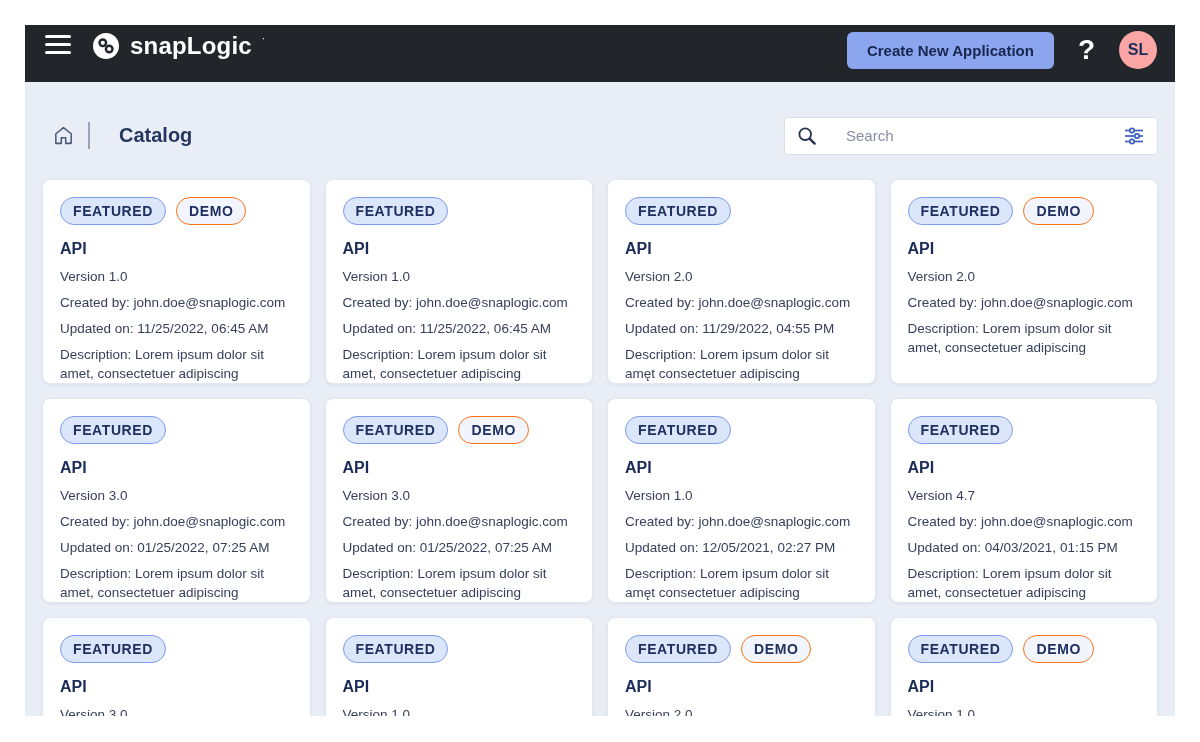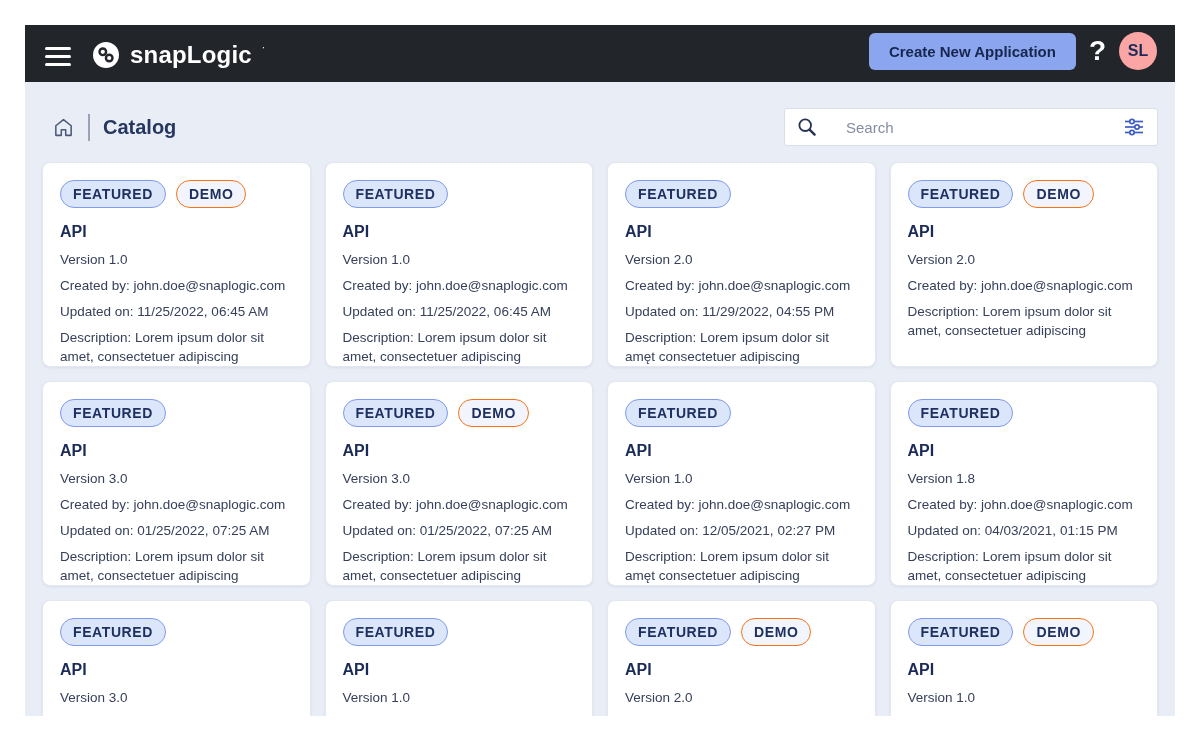--- a/index.html
+++ b/index.html
@@ -21,8 +21,8 @@
   
   .app-header {
     height: 57px; background: #222529;
-    display: flex; align-items: flex-end;
-    padding: 12px 18px; gap: 18px;
+    display: flex; align-items: flex-start;
+    padding: 6px 18px; gap: 18px;
   }
   .hamburger { display: flex; flex-direction: column; gap: 5px; cursor: pointer; padding: 4px 2px; }
   .hamburger span { display: block; width: 26px; height: 3px; background: #fff; border-radius: 2px; }

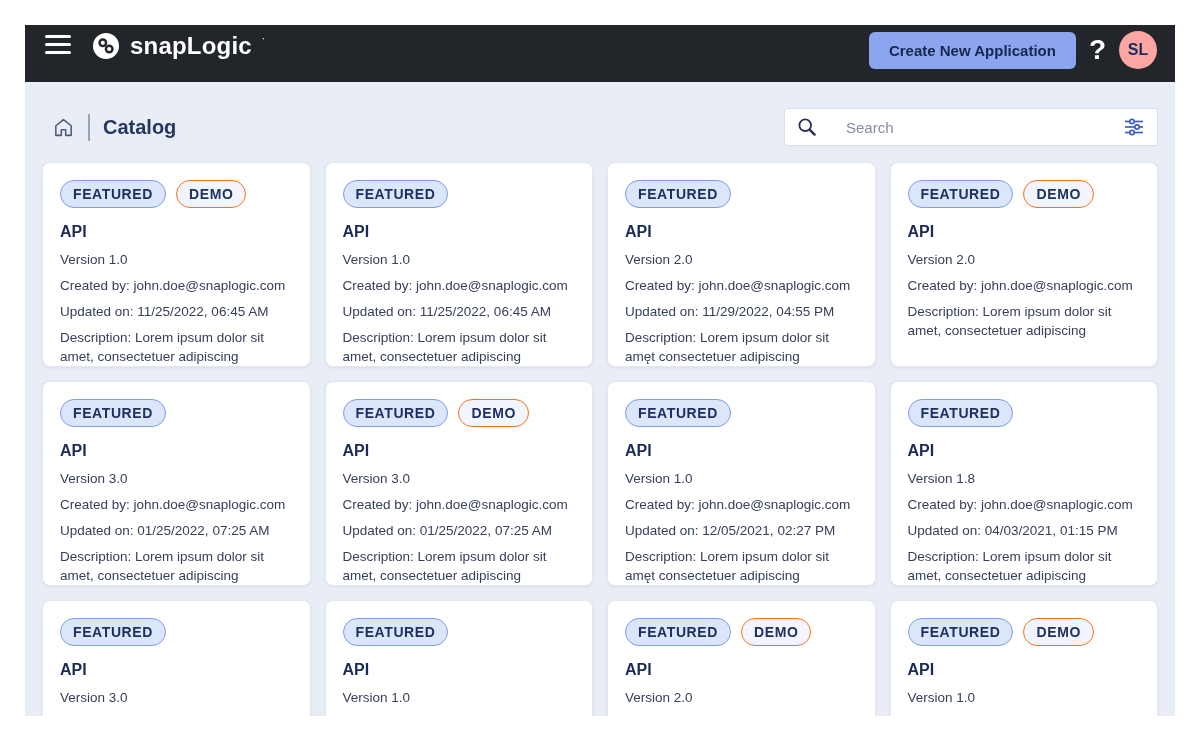--- a/index.html
+++ b/index.html
@@ -29,7 +29,7 @@
   .logo { display: flex; align-items: center; gap: 9px; color: #fff; }
   .logo-text { font-size: 24px; font-weight: 600; letter-spacing: 0.2px; }
   .logo-tm { font-size: 10px; vertical-align: top; position: relative; top: -8px; left: 1px; }
-  .header-right { margin-left: auto; display: flex; align-items: center; gap: 13px; }
+  .header-right { margin-left: auto; display: flex; align-items: center; gap: 24px; }
   .create-btn {
     background: #8BA6EF; color: #17264E;
     border: none; border-radius: 6px;

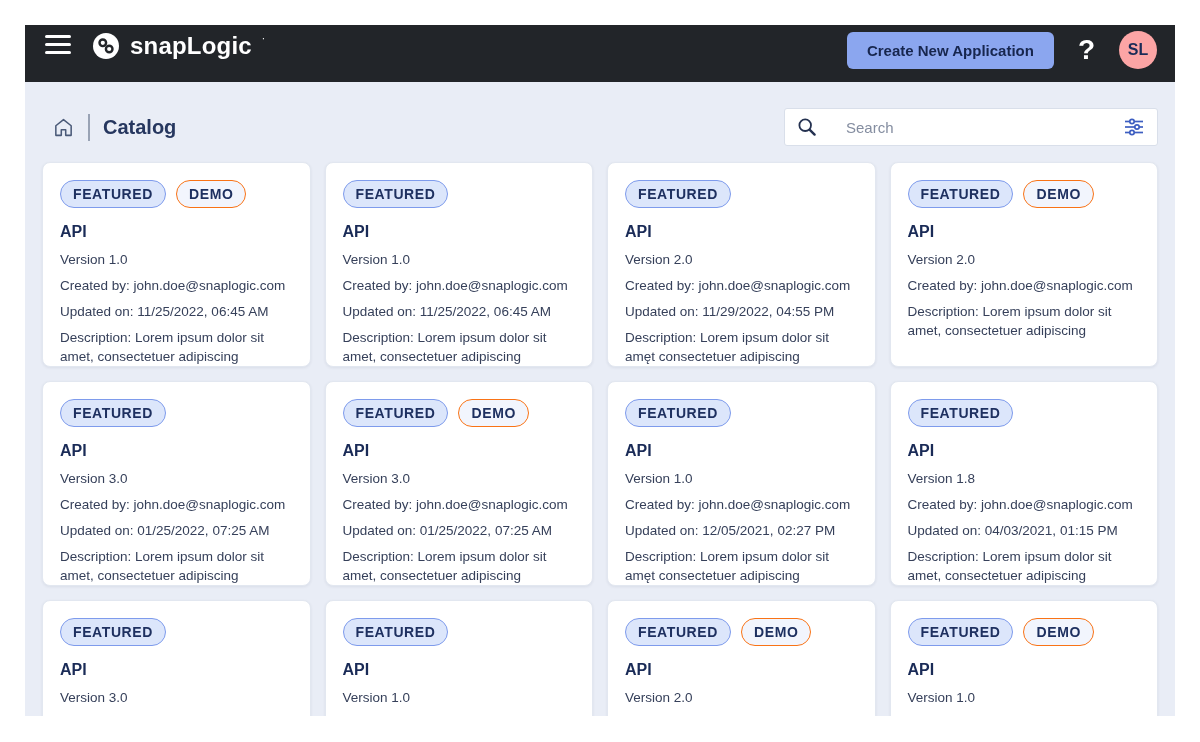--- a/index.html
+++ b/index.html
@@ -53,7 +53,7 @@
   }
   .breadcrumb { display: flex; align-items: center; gap: 13px; margin-left: 10px; }
   .crumb-divider { width: 2px; height: 27px; background: #99A3B5; }
-  .page-title { margin: 0; font-size: 20px; font-weight: 700; color: #26375F; }
+  .page-title { margin: 16px; font-size: 20px; font-weight: 700; color: #26375F; }
   .searchbox {
     width: 374px; height: 38px; background: #fff;
     border: 1px solid #D9DFEA; border-radius: 3px;

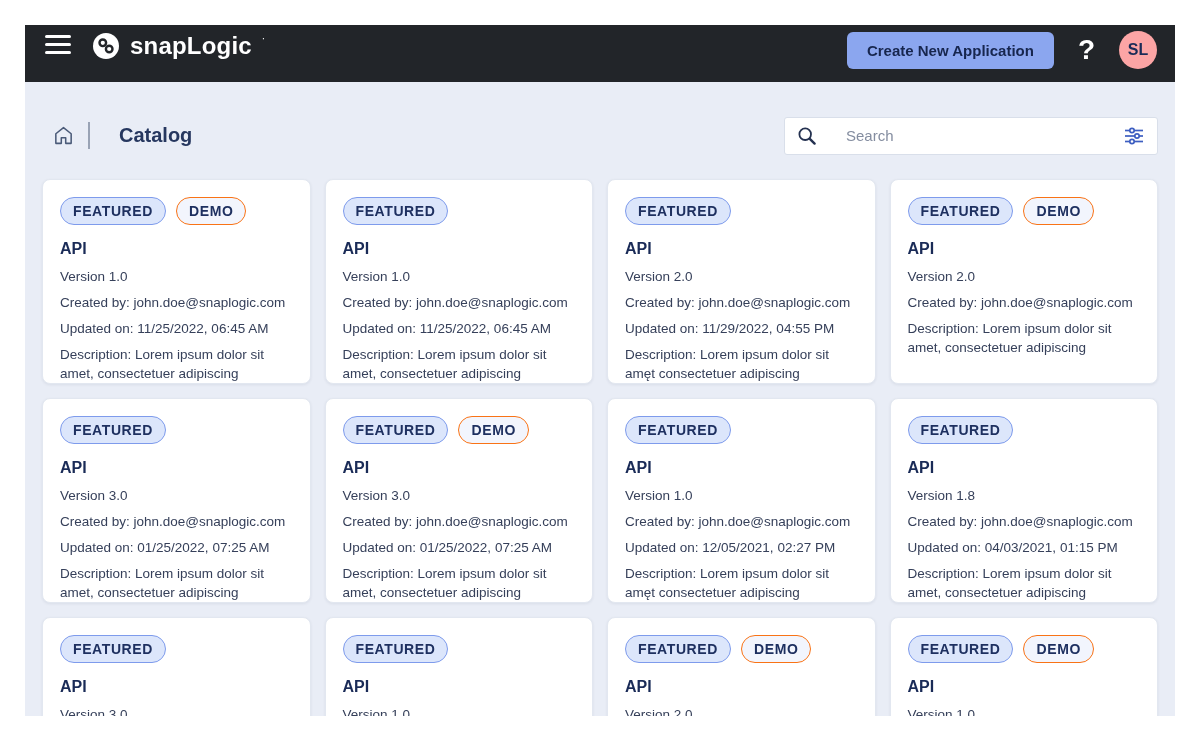--- a/index.html
+++ b/index.html
@@ -228,7 +228,7 @@
             <span class="badge badge-featured">FEATURED</span>
           </div>
     <div class="card-title">API</div>
-    <div class="line">Version 1.8</div>
+    <div class="line">Version 4.7</div>
     <div class="line">Created by: john.doe@snaplogic.com</div>
     <div class="line">Updated on: 04/03/2021, 01:15 PM</div>
     <div class="line">Description: Lorem ipsum dolor sit amet, consectetuer adipiscing</div>

